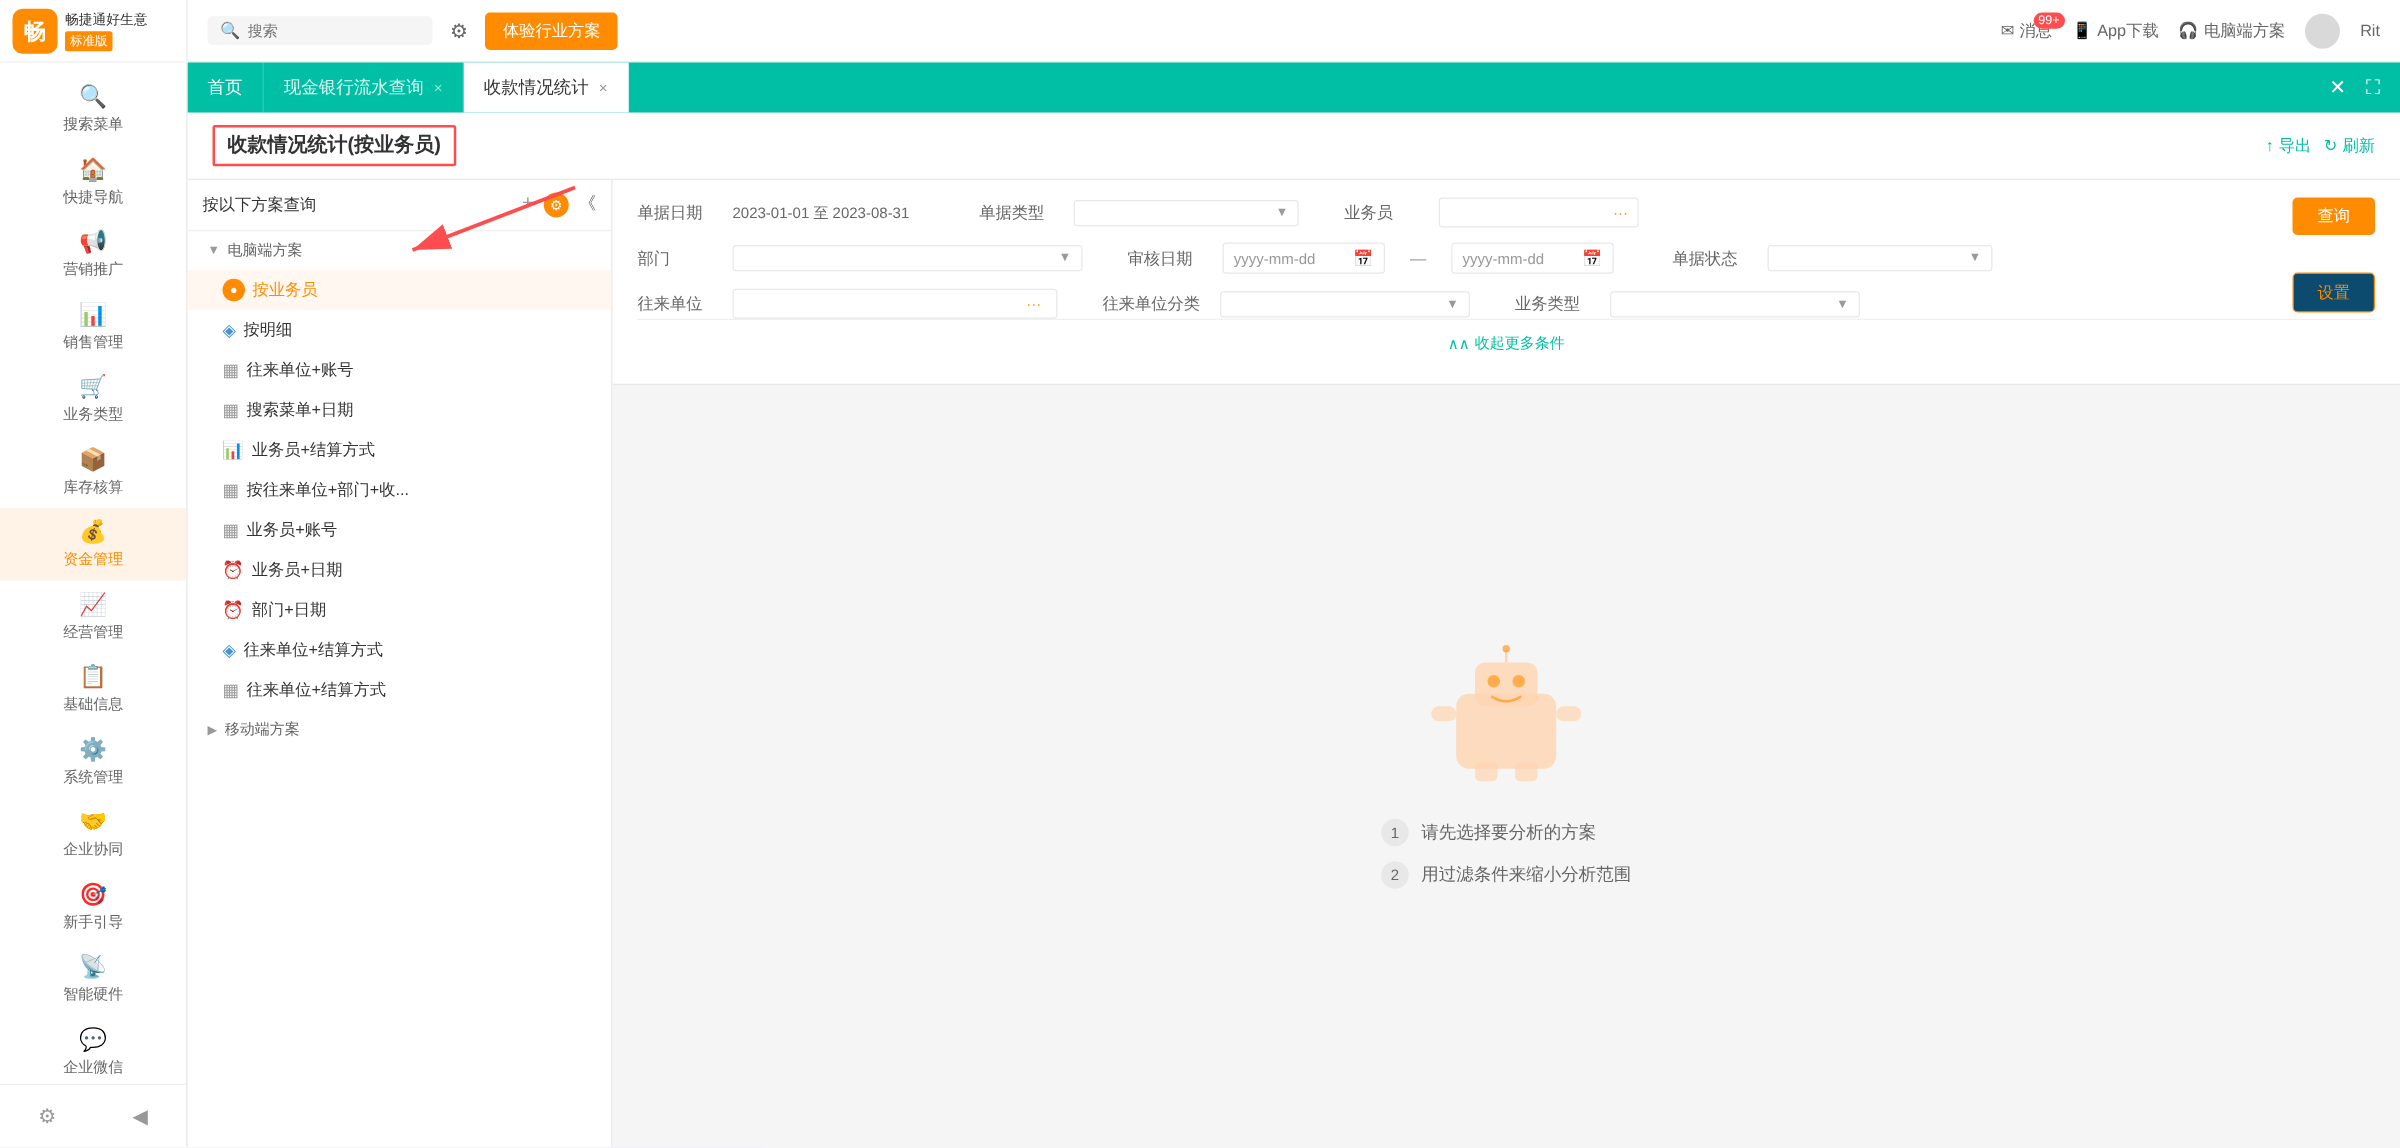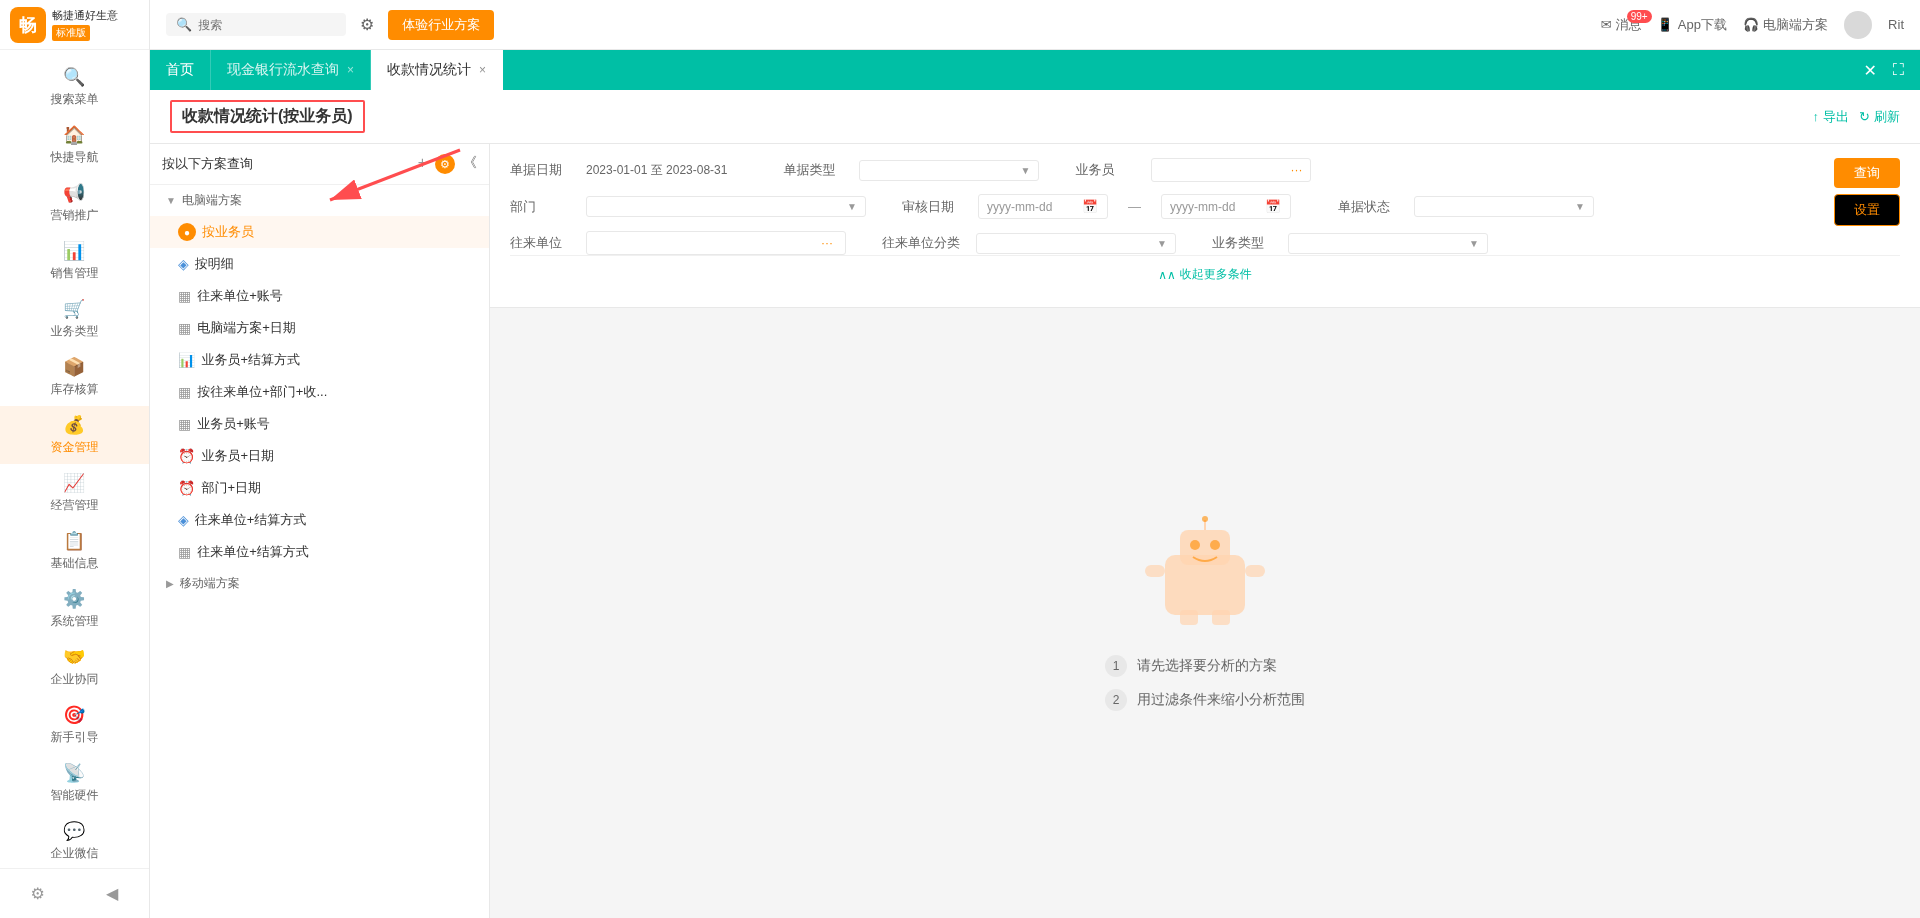--- a/index.html
+++ b/index.html
@@ -96,7 +96,7 @@
     .collapse-bar { display: flex; justify-content: center; padding: 10px; background: white; cursor: pointer; color: #00bfa5; font-size: 12px; gap: 4px; align-items: center; border-top: 1px solid #f0f0f0; }
 
     .query-btn { background: #ff8c00; color: white; border: none; border-radius: 4px; padding: 6px 20px; cursor: pointer; font-size: 13px; }
-    .set-btn { background: #000000; color: #ff8c00; border: 1px solid #ff8c00; border-radius: 4px; padding: 6px 16px; cursor: pointer; font-size: 13px; }
+    .set-btn { background: #0c4a6e; color: #ff8c00; border: 1px solid #ff8c00; border-radius: 4px; padding: 6px 16px; cursor: pointer; font-size: 13px; margin-top: 24px; }
 
     
     .result-area { flex: 1; background: #f5f5f5; display: flex; flex-direction: column; align-items: center; justify-content: center; overflow: hidden; }

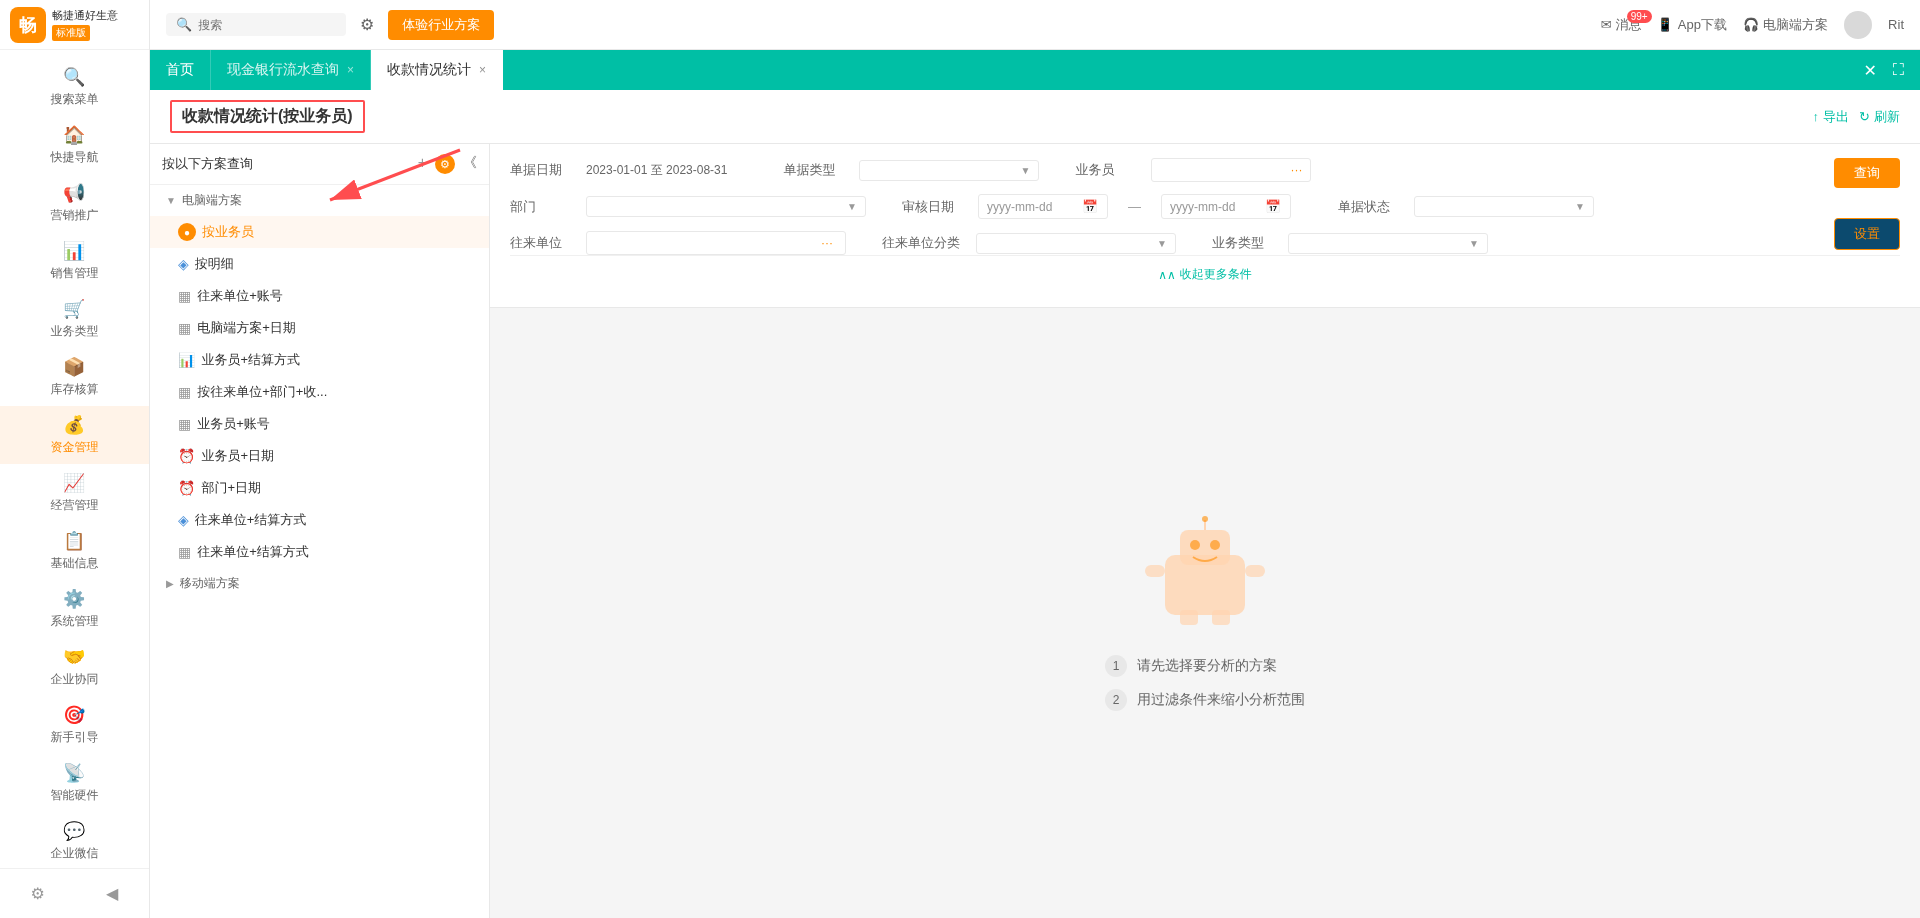--- a/index.html
+++ b/index.html
@@ -285,7 +285,7 @@
             </div>
             <div class="tree-item-row" style="padding-left:28px;">
               <span class="tree-icon" style="margin-right:6px;color:#999;">▦</span>
-              <span>电脑端方案+日期</span>
+              <span>搜索菜单+日期</span>
             </div>
             <div class="tree-item-row" style="padding-left:28px;">
               <span class="tree-icon" style="margin-right:6px;color:#999;">📊</span>

